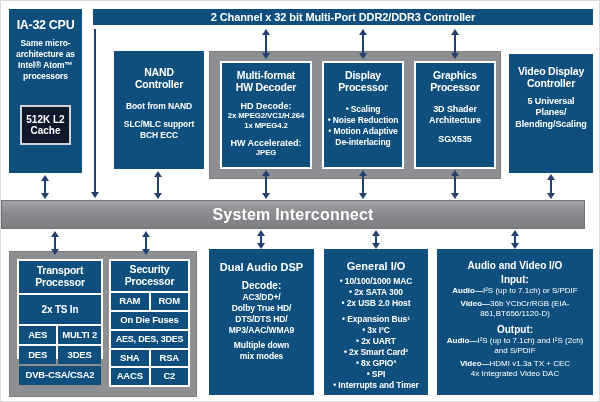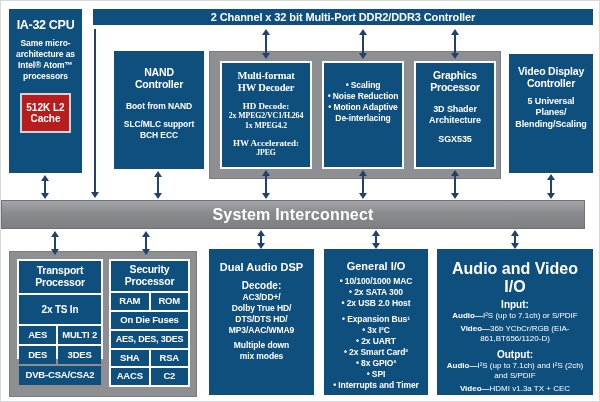--- a/index.html
+++ b/index.html
@@ -61,7 +61,7 @@
 
   <div class="abs grayc" style="left:208px;top:50px;width:292px;height:128px;"></div>
 
-  <div class="abs blue wborder" style="left:219px;top:60px;width:92px;height:108px;padding-top:7px;font-family:Liberation Serif, serif;">
+  <div class="abs blue wborder" style="left:219px;top:60px;width:92px;height:108px;padding-top:7px;">
     <div class="t-title" style="padding:0 8px;">Multi-format HW Decoder</div>
     <div class="t-sub" style="margin-top:7px;font-size:9px;">HD Decode:</div>
     <div class="t-body" style="font-size:7.8px;">2x MPEG2/VC1/H.264</div>

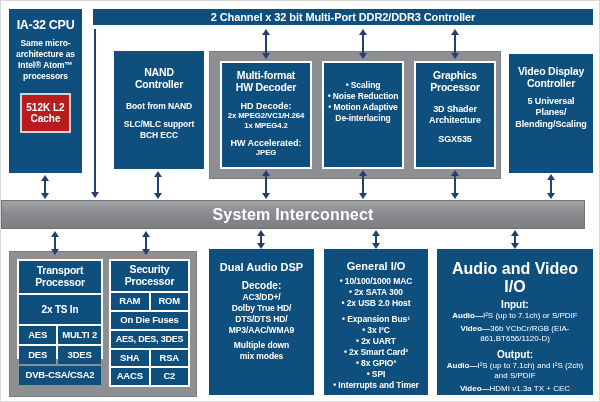--- a/index.html
+++ b/index.html
@@ -71,6 +71,7 @@
   </div>
 
   <div class="abs blue wborder" style="left:321px;top:60px;width:82px;height:108px;padding-top:7px;">
+    <div class="t-title">Display Processor</div>
     <div style="margin-top:10px;">
       <div class="t-body blt">Scaling</div>
       <div class="t-body blt">Noise Reduction</div>

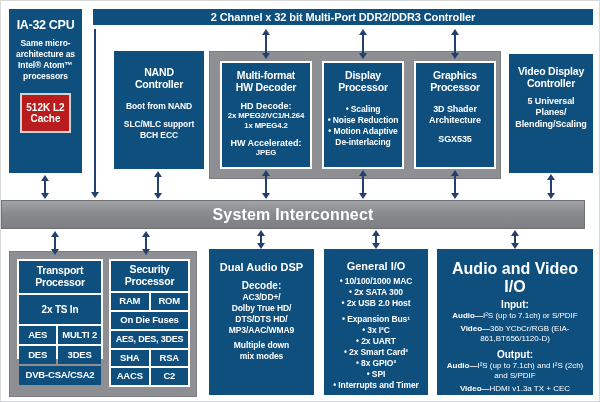--- a/index.html
+++ b/index.html
@@ -42,7 +42,7 @@
   <div class="abs blue" style="left:8px;top:8px;width:73px;height:164px;padding-top:9px;">
     <div style="font-weight:bold;font-size:12.5px;letter-spacing:-0.3px;">IA-32 CPU</div>
     <div class="t-body" style="margin-top:6px;padding:0 3px;font-size:8.5px;">Same micro-architecture as Intel® Atom™ processors</div>
-    <div class="abs" style="left:11px;top:84px;width:51px;height:40px;background:#b91c1c;
+    <div class="abs" style="left:11px;top:96px;width:51px;height:40px;background:#0f172a;
                 border:2px solid #d2d3d5;color:#fff;font-weight:bold;font-size:10px;
                 display:flex;align-items:center;justify-content:center;text-align:center;line-height:1.1;">
       <span>512K L2 Cache</span>

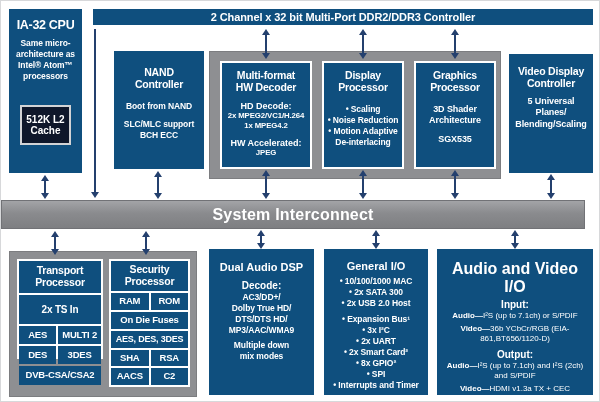--- a/index.html
+++ b/index.html
@@ -149,7 +149,7 @@
   </div>
 
   <div class="abs blue" style="left:436px;top:248px;width:156px;height:146px;padding:11px 4px 0 4px;">
-    <div style="font-weight:bold;font-size:16px;">Audio and Video I/O</div>
+    <div style="font-weight:bold;font-size:10px;">Audio and Video I/O</div>
     <div class="t-sub" style="margin-top:3px;font-size:10px;">Input:</div>
     <div style="font-size:8px;line-height:1.25;">
       <b>Audio—</b><span>I²S (up to 7.1ch) or S/PDIF</span>

